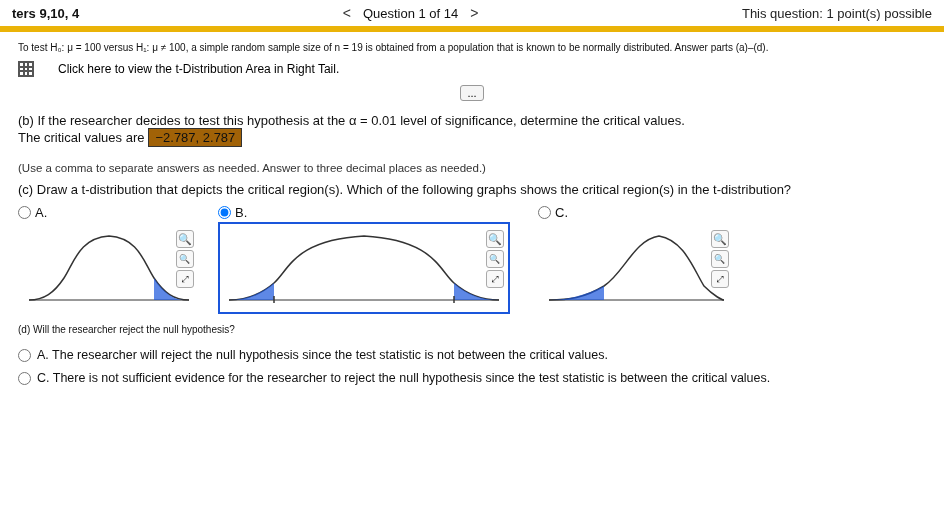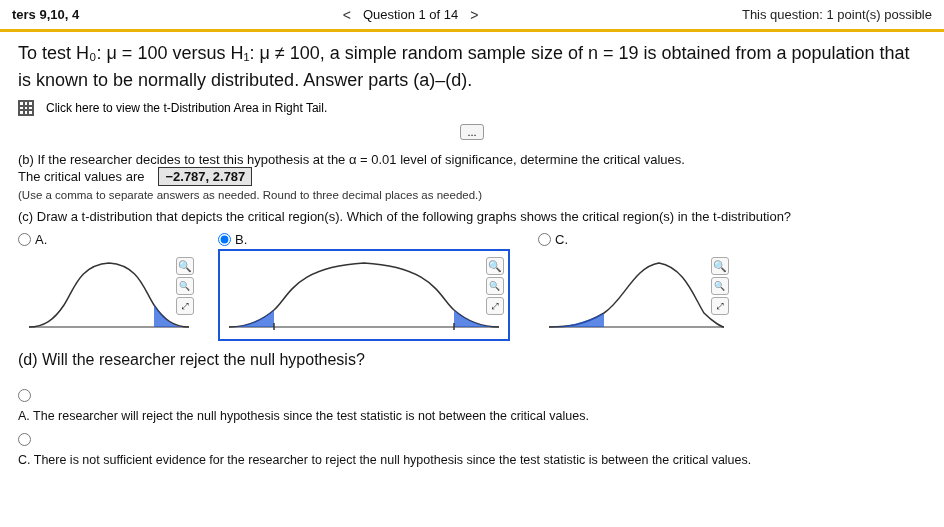--- a/index.html
+++ b/index.html
@@ -19,7 +19,7 @@
       align-items: center;
       justify-content: space-between;
       background: #fff;
-      border-bottom: 3px solid #eab308;
+      border-bottom: 6px solid #eab308;
       padding: 4px 12px;
       height: 32px;
     }

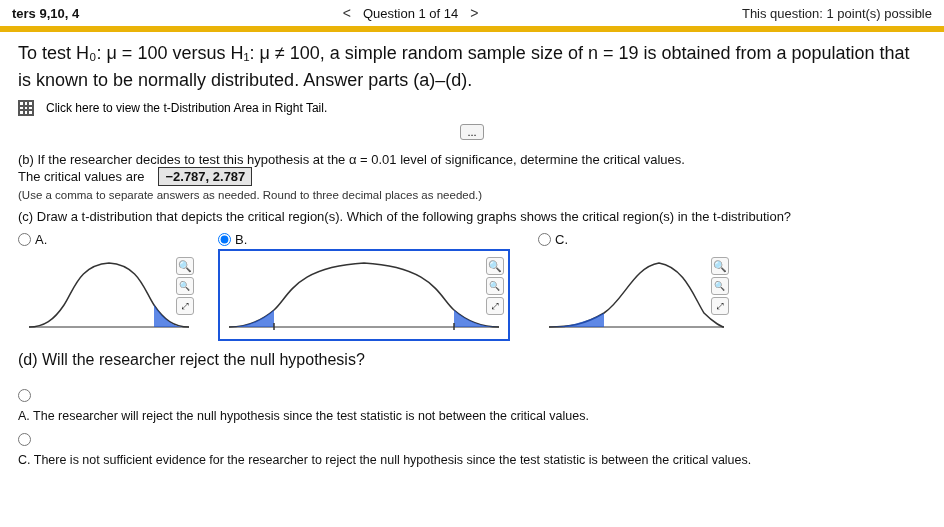--- a/index.html
+++ b/index.html
@@ -52,7 +52,7 @@
     }
 
     .problem-stmt {
-      font-size: 18px;
+      font-size: 10px;
       margin-bottom: 6px;
       line-height: 1.5;
     }

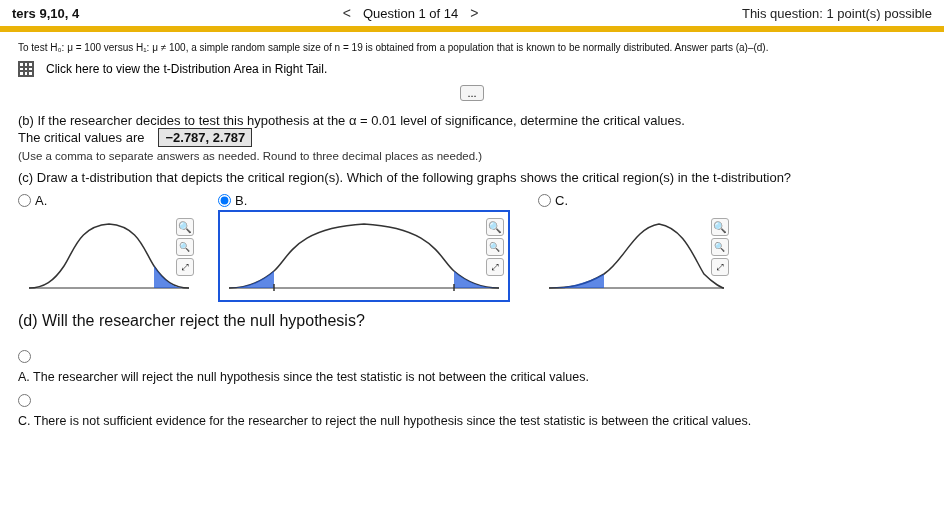--- a/index.html
+++ b/index.html
@@ -60,7 +60,7 @@
     .table-link {
       display: flex;
       align-items: center;
-      gap: 12px;
+      gap: 24px;
       font-size: 12px;
       margin-bottom: 8px;
       color: #000;

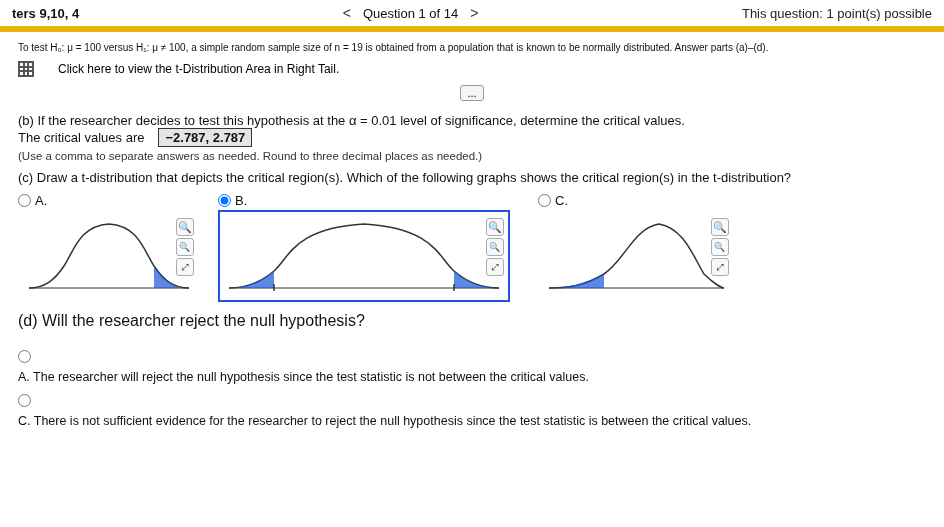--- a/index.html
+++ b/index.html
@@ -99,8 +99,8 @@
     .critical-values-row {
       display: flex;
       align-items: center;
-      gap: 14px;
-      margin-bottom: 3px;
+      gap: 4px;
+      margin-bottom: 15px;
       font-size: 13px;
     }
     .critical-values-box {

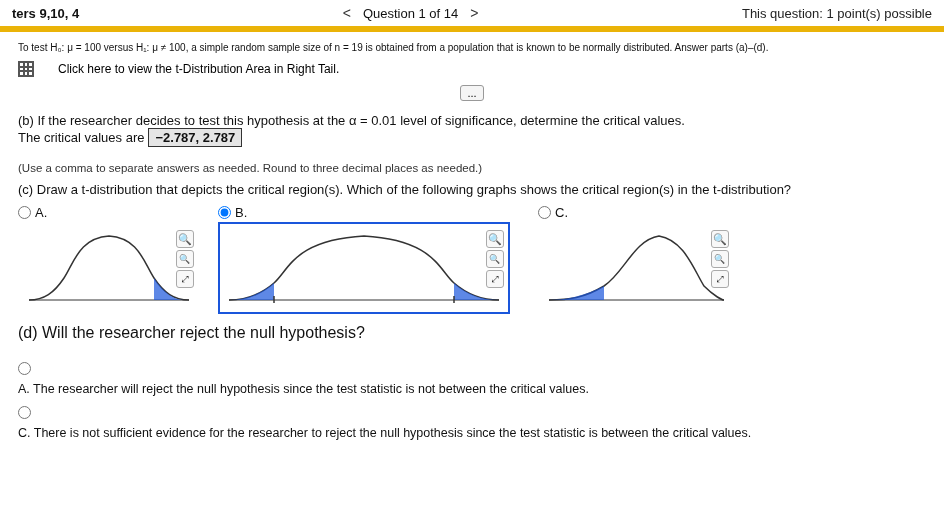--- a/index.html
+++ b/index.html
@@ -107,8 +107,7 @@
       border: 1px solid #333;
       padding: 1px 6px;
       font-size: 13px;
-      background: #e5e5e5;
-      font-weight: bold;
+      background: #a16207;
     }
 
     .note-text {

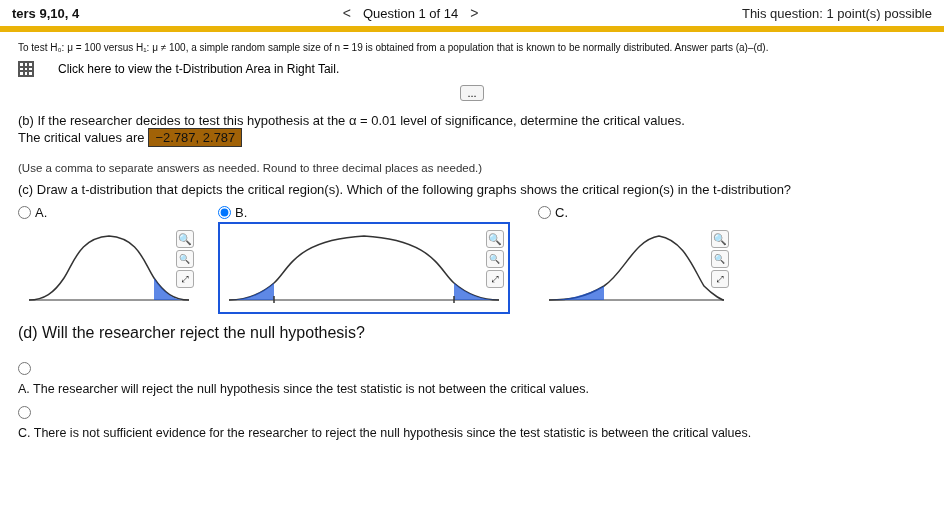--- a/index.html
+++ b/index.html
@@ -246,7 +246,7 @@
     <span>The critical values are</span>
     <span class="critical-values-box">−2.787, 2.787</span>
   </div>
-  <div class="note-text">(Use a comma to separate answers as needed. Round to three decimal places as needed.)</div>
+  <div class="note-text">(Use a comma to separate answers as needed. Answer to three decimal places as needed.)</div>
 
   <div class="part-c-label">(c) Draw a t-distribution that depicts the critical region(s). Which of the following graphs shows the critical region(s) in the t-distribution?</div>
 

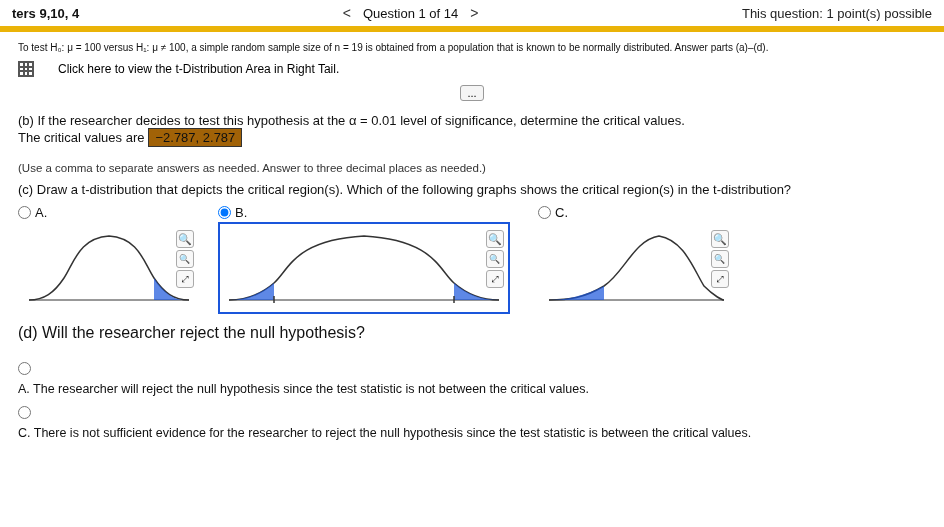--- a/index.html
+++ b/index.html
@@ -181,8 +181,8 @@
 
     
     .part-d-label {
-      font-size: 16px;
-      margin-bottom: 18px;
+      font-size: 10px;
+      margin-bottom: 12px;
     }
 
     .radio-option {

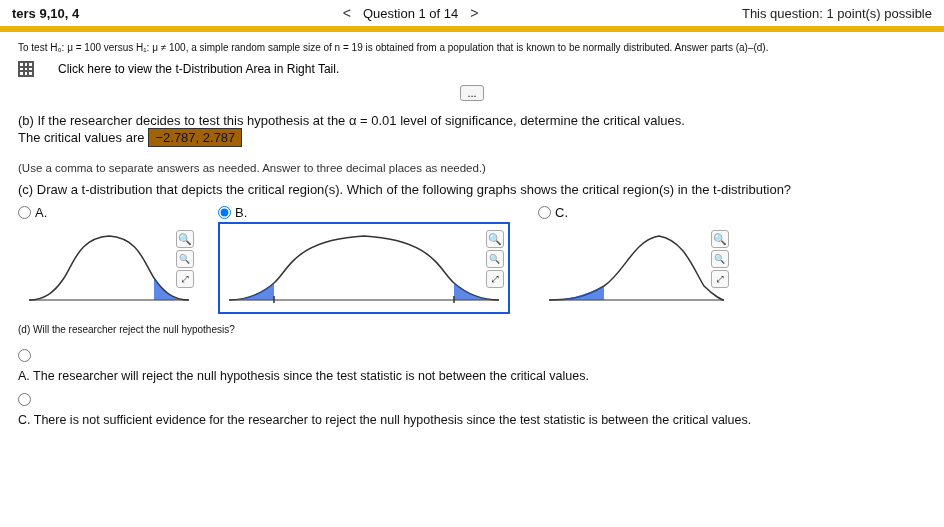--- a/index.html
+++ b/index.html
@@ -193,7 +193,6 @@
       margin-bottom: 5px;
       cursor: pointer;
       line-height: 1.4;
-      flex-direction: column;
     }
     .radio-option input[type="radio"] {
       margin-top: 2px;

